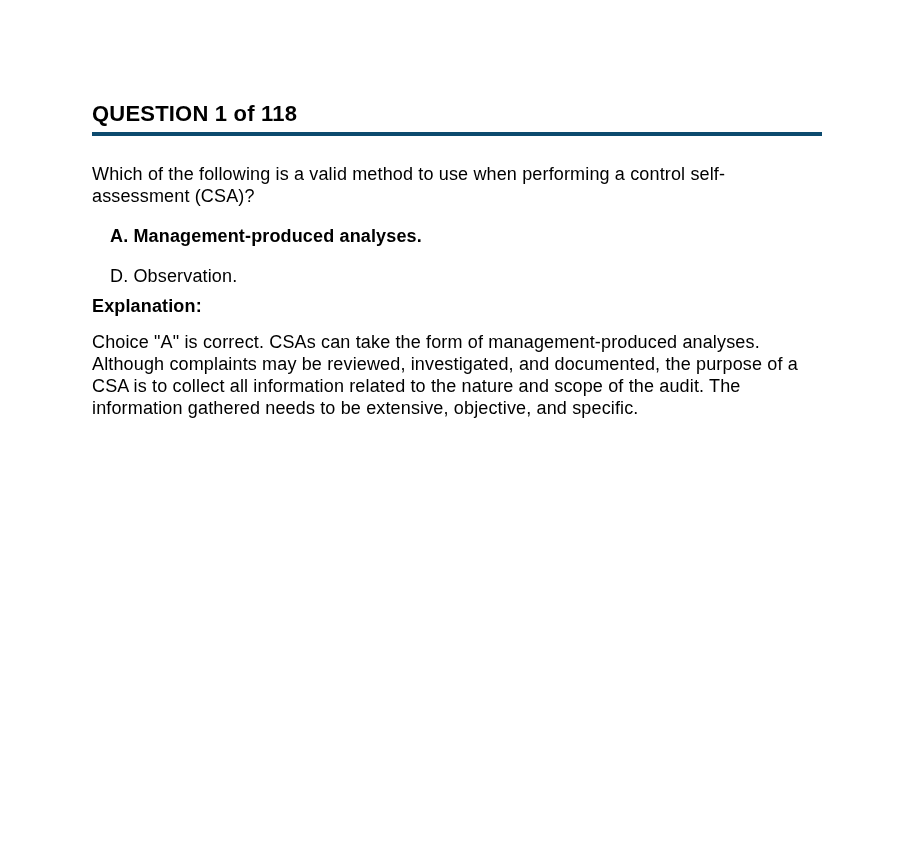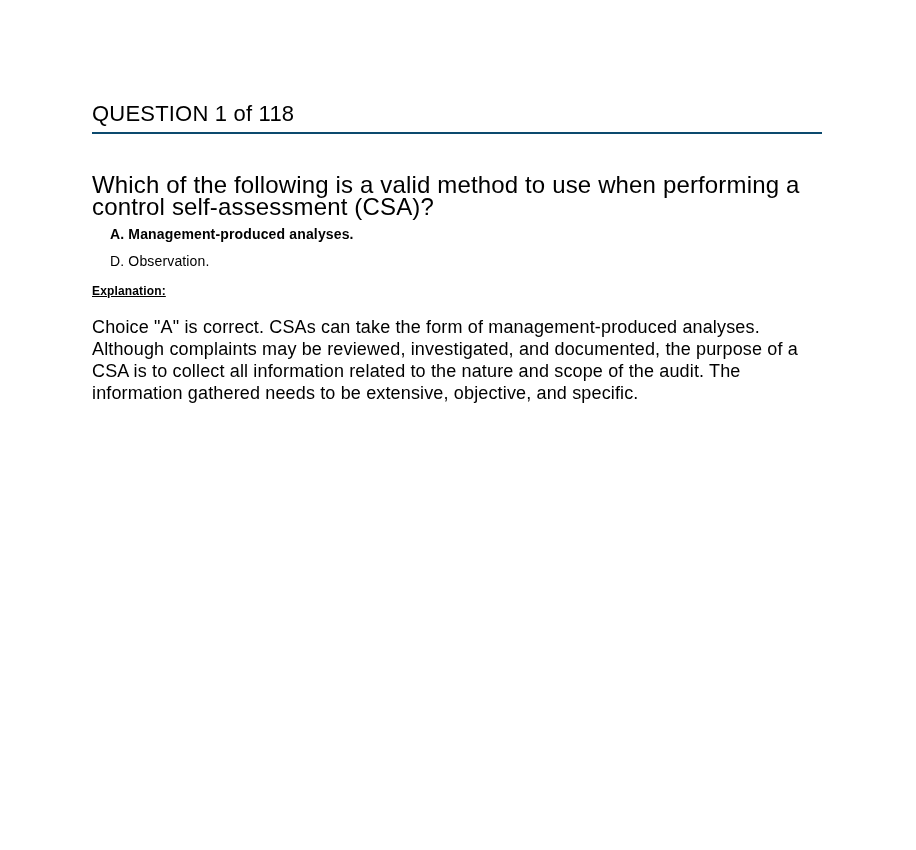--- a/index.html
+++ b/index.html
@@ -29,11 +29,11 @@
   .q-header {
     margin: 0;
     font-size: 22px;
-    font-weight: normal;
+    font-weight: bold;
     line-height: 26px;
     letter-spacing: 0.2px;
     padding-bottom: 5px;
-    border-bottom: 2px solid #0c4a6e;
+    border-bottom: 4px solid #0c4a6e;
   }
   .q-text {
     margin: 40px 0 0 0;

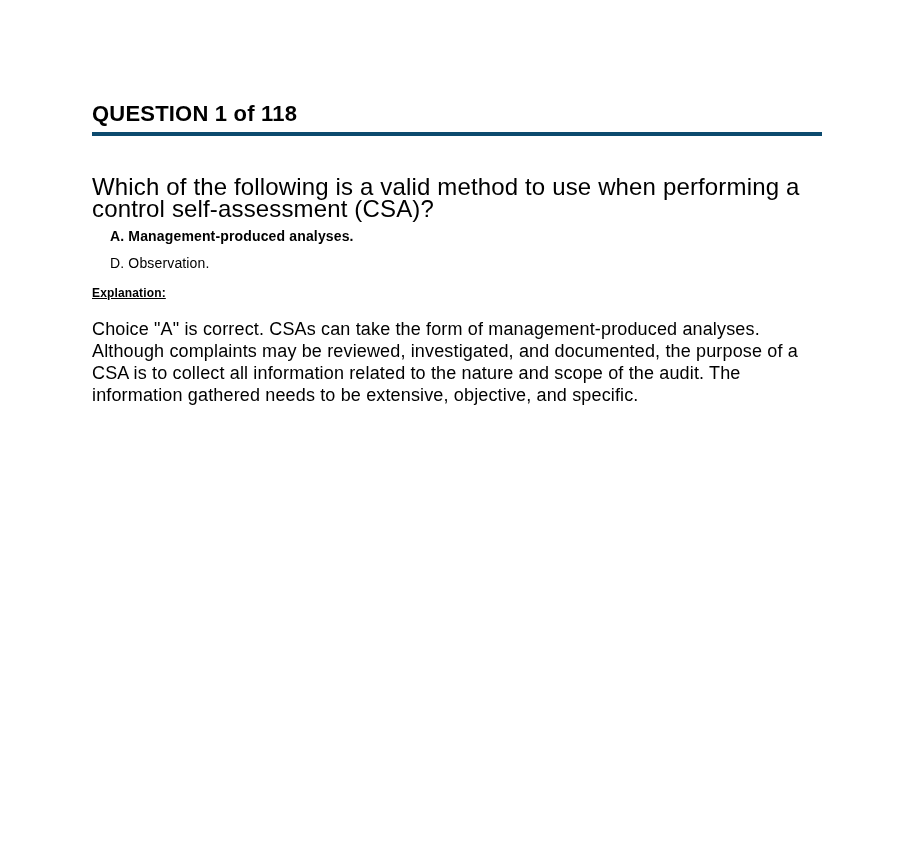--- a/index.html
+++ b/index.html
@@ -36,8 +36,8 @@
     border-bottom: 4px solid #0c4a6e;
   }
   .q-text {
-    margin: 40px 0 0 0;
-    font-size: 24px;
+    margin: 27px 0 0 0;
+    font-size: 18px;
     line-height: 22px;
     letter-spacing: 0.15px;
   }

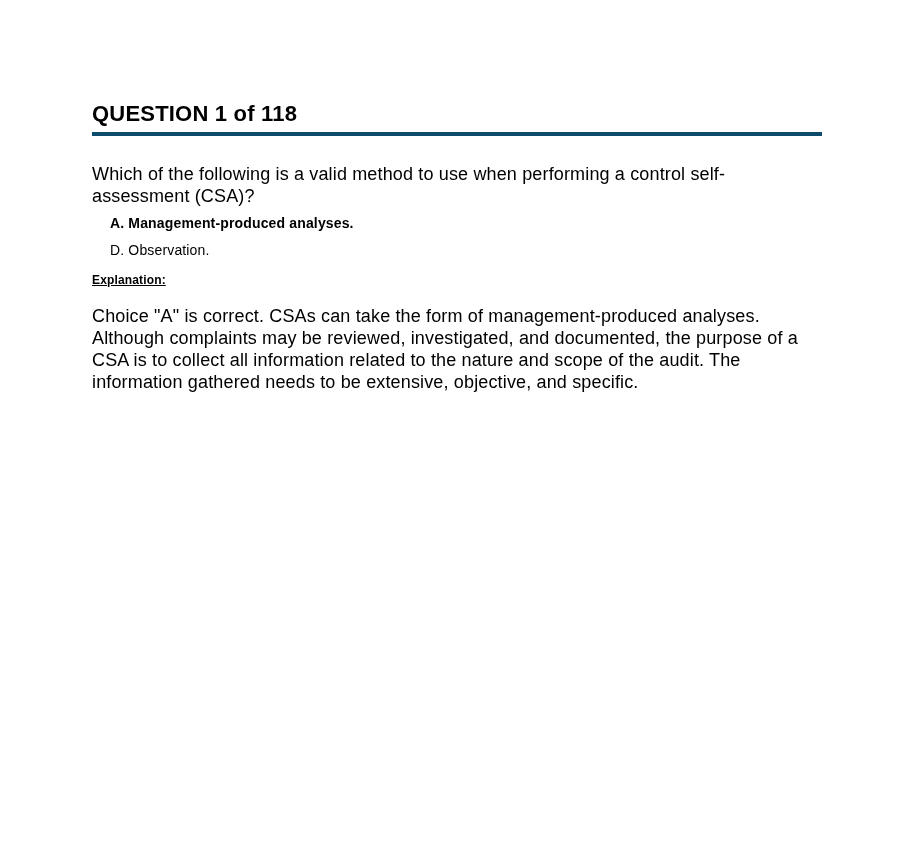--- a/index.html
+++ b/index.html
@@ -45,8 +45,8 @@
     margin: 4px 0 0 18px;
   }
   .option {
-    margin-top: 5px;
-    font-size: 14px;
+    margin-top: 18px;
+    font-size: 18px;
     line-height: 22px;
     letter-spacing: 0.15px;
   }

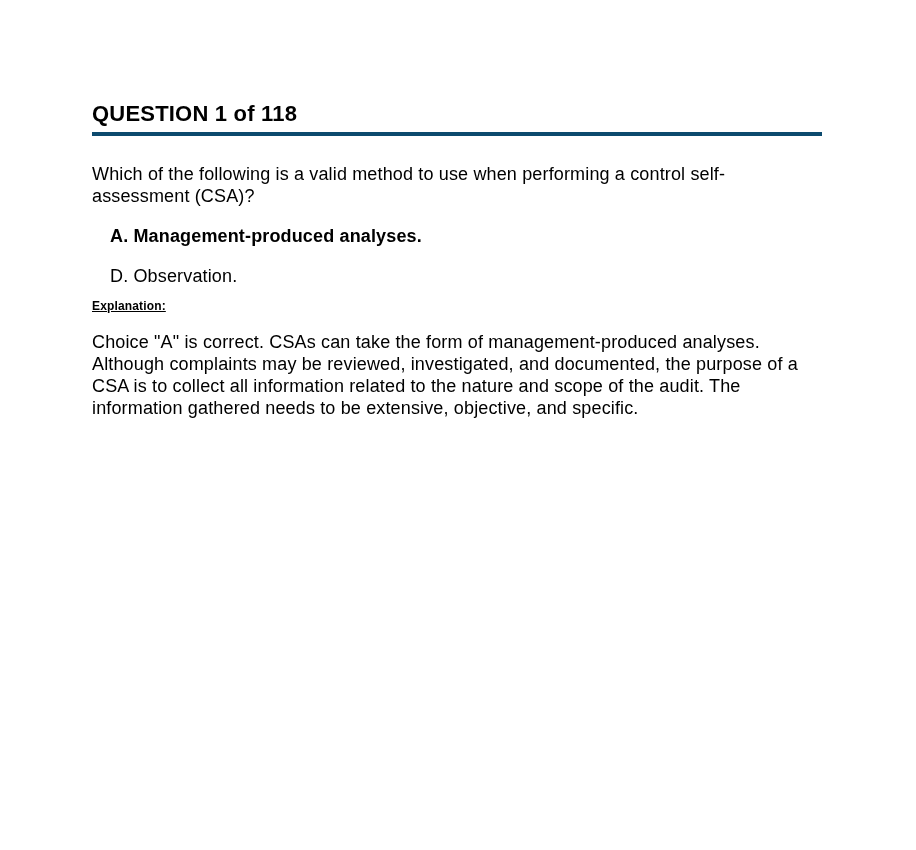--- a/index.html
+++ b/index.html
@@ -55,11 +55,10 @@
   }
   .expl-label {
     margin: 8px 0 0 0;
-    font-size: 12px;
+    font-size: 18px;
     font-weight: bold;
     line-height: 22px;
     letter-spacing: 0.15px;
-    text-decoration: underline;
   }
   .expl-text {
     margin: 14px 0 0 0;

